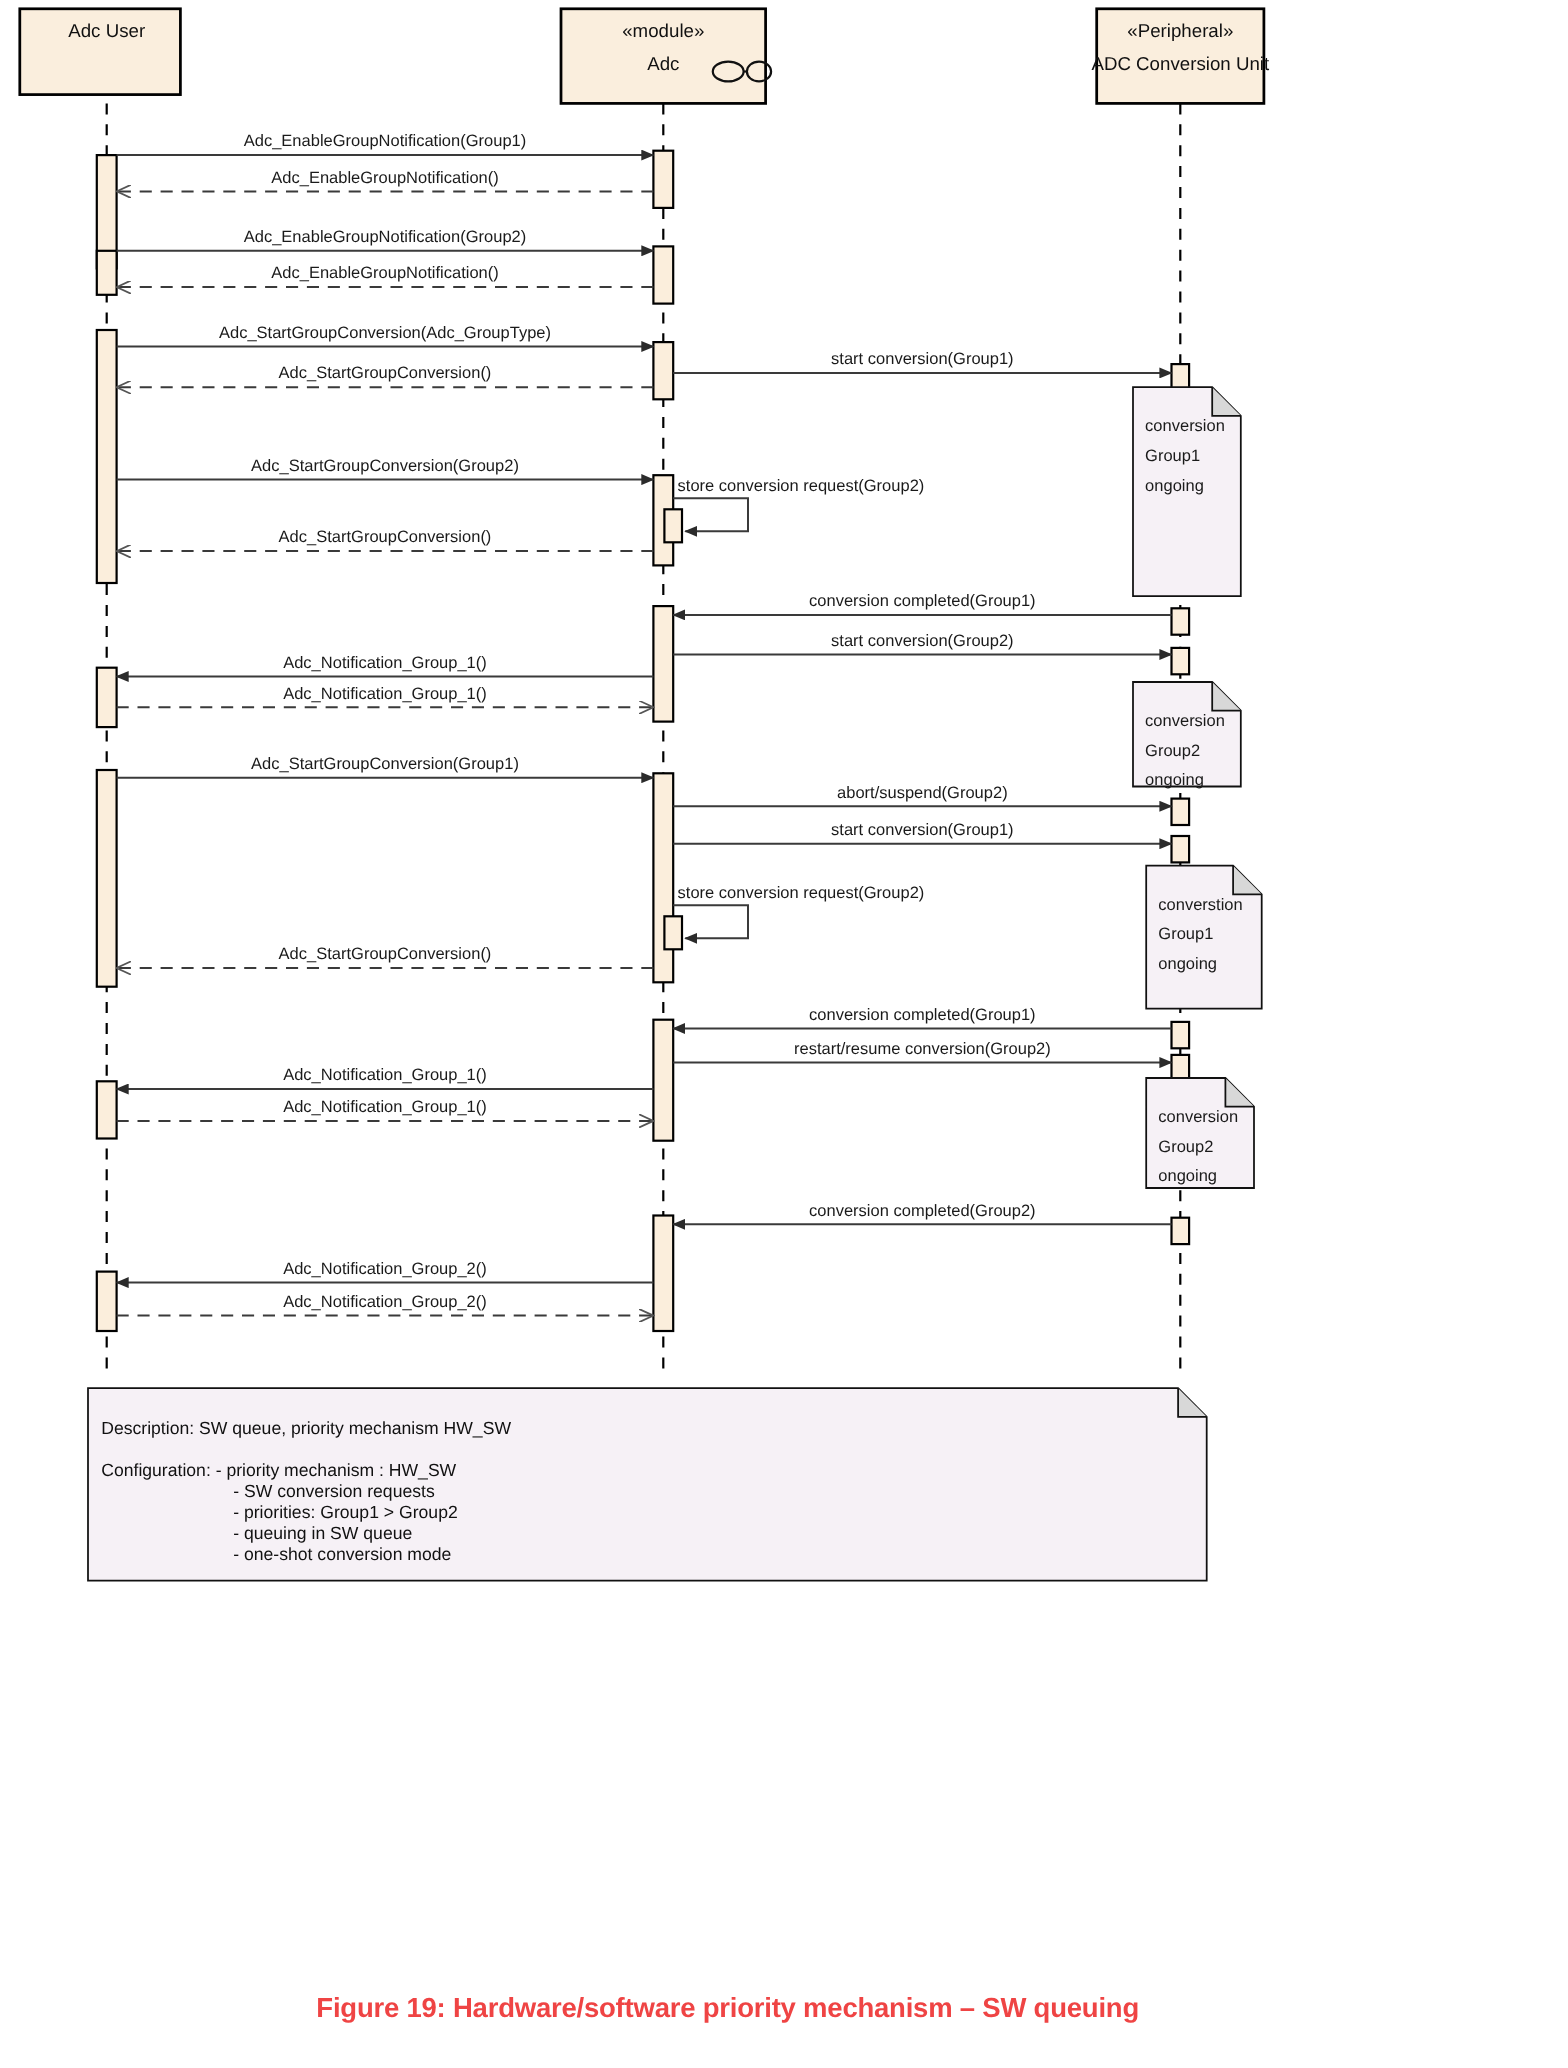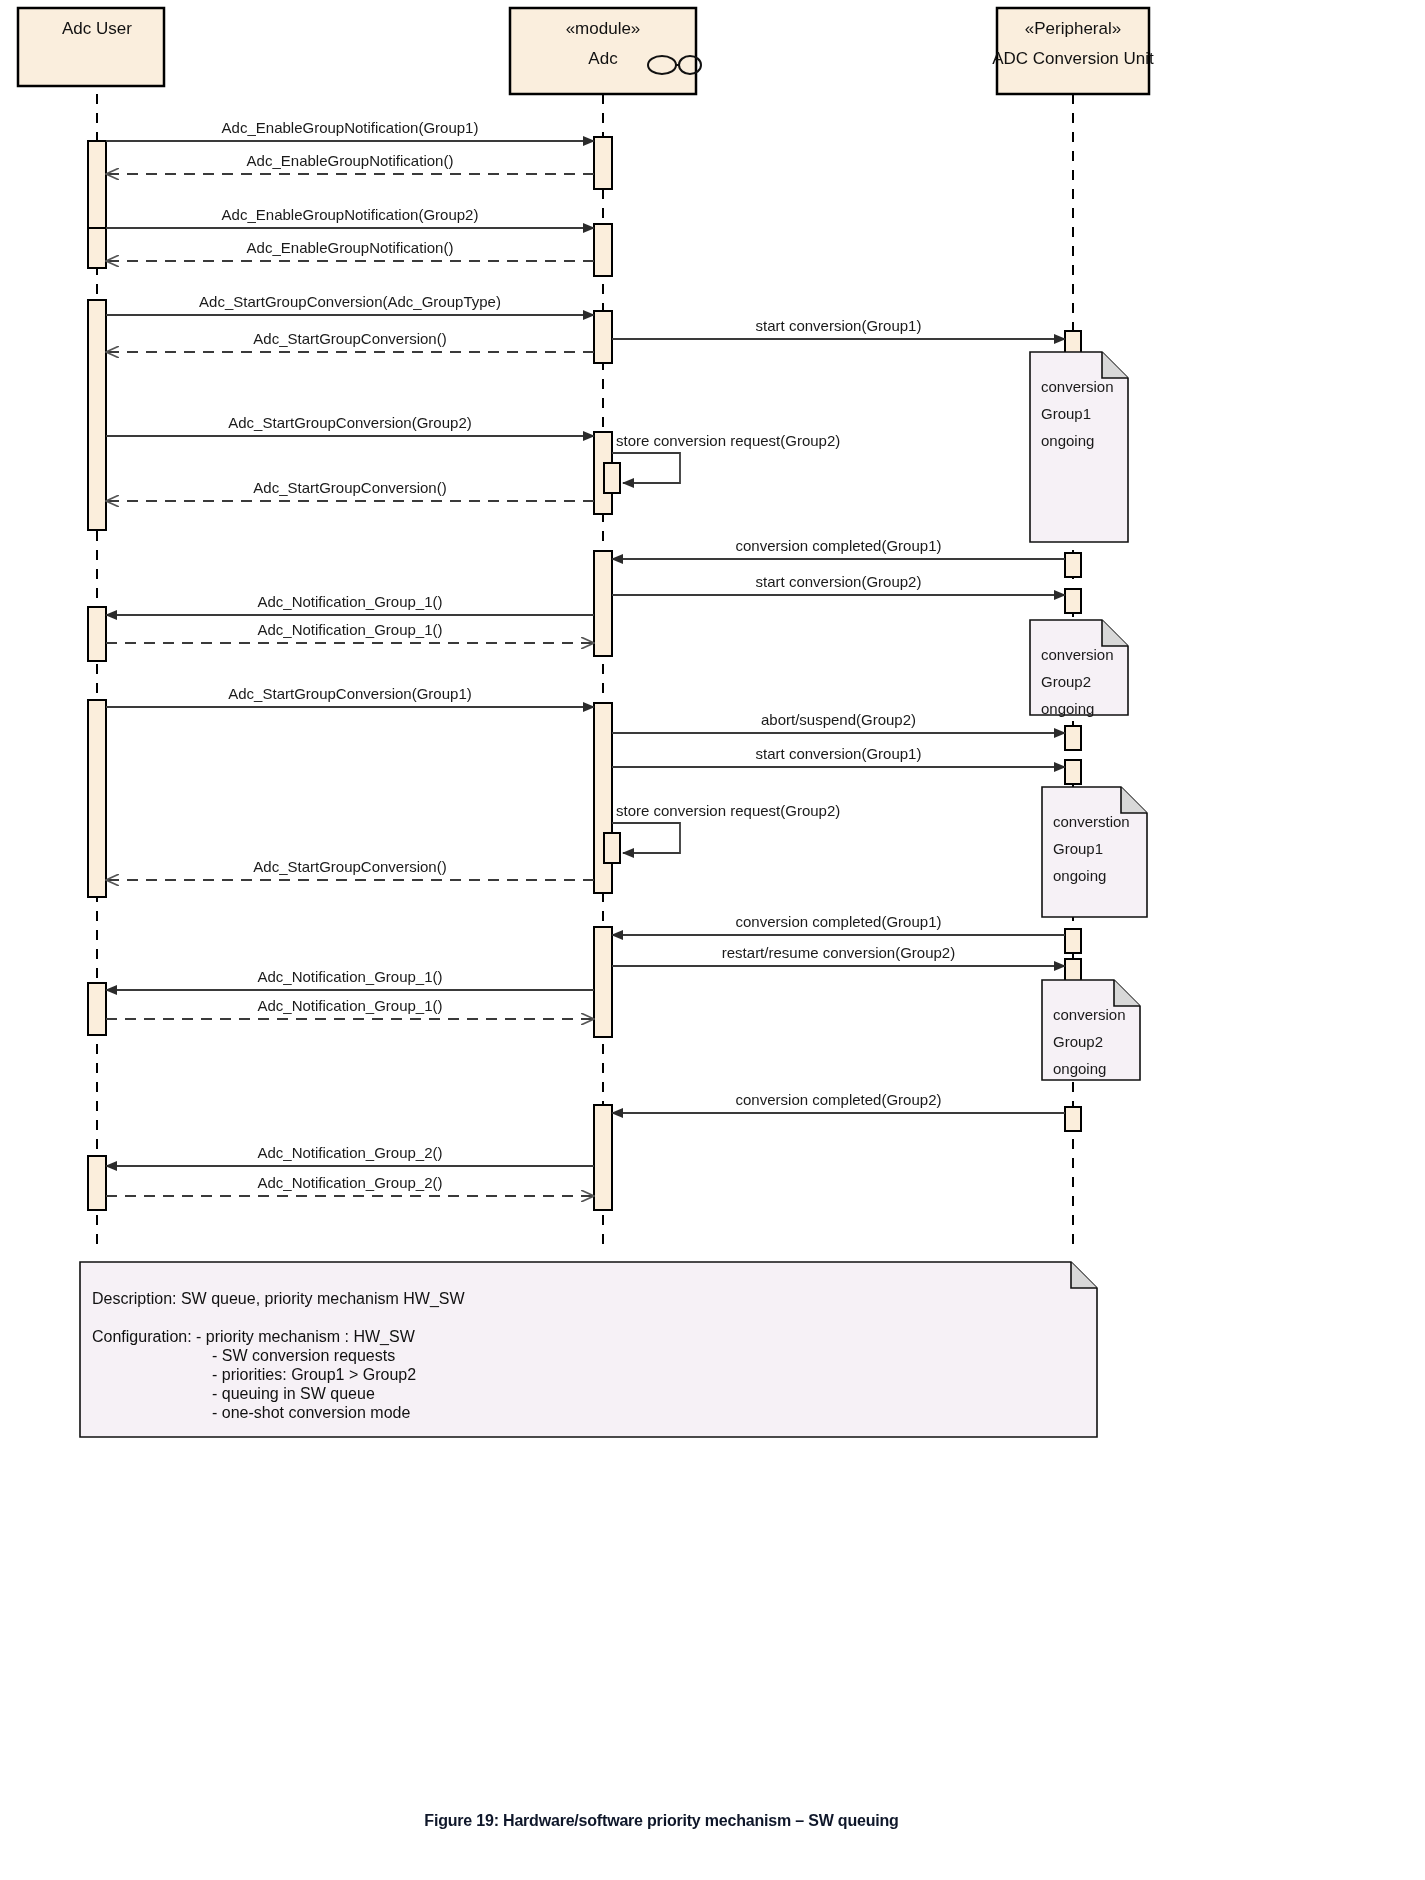--- a/index.html
+++ b/index.html
@@ -12,7 +12,7 @@
   .note-txt{font-size:15px;fill:#1a1a1a;}
   .desc-txt{font-size:16px;fill:#111;}
   .caption{position:absolute;left:0;top:1812px;width:1323px;text-align:center;
-           font-size:16px;font-weight:bold;color:#0f172a;letter-spacing:-0.2px;}
+           font-size:25px;font-weight:bold;color:#ef4444;letter-spacing:-0.2px;}
   .watermark{position:absolute;left:1005px;top:1788px;font-size:40px;color:#e2e2e2;
              font-family:"DejaVu Sans",sans-serif;white-space:nowrap;}
 </style>

